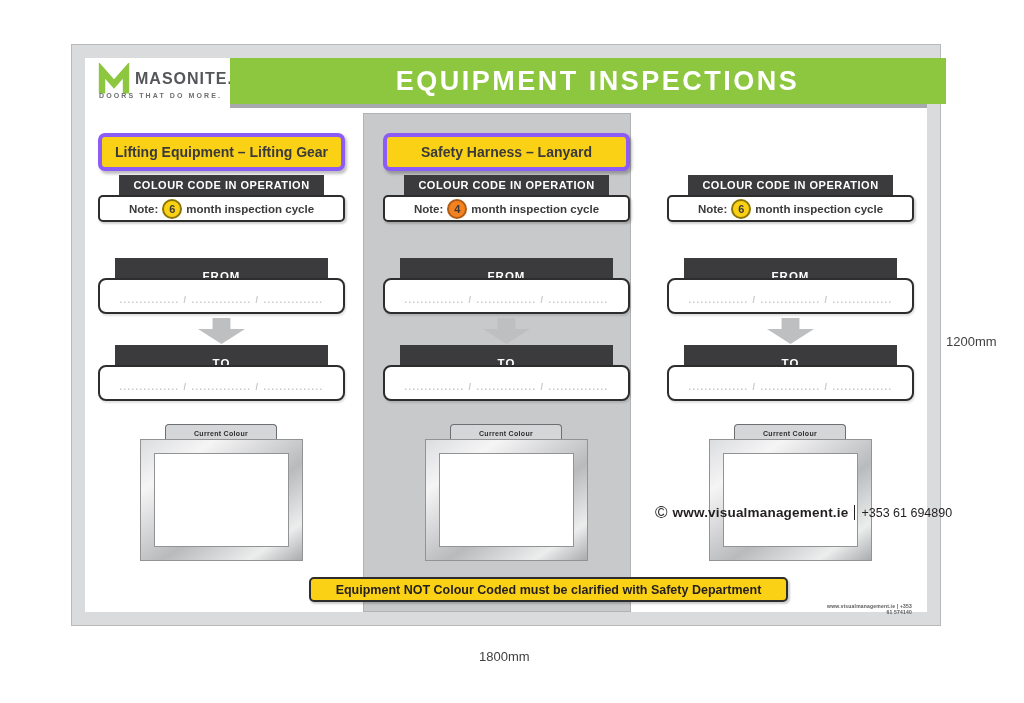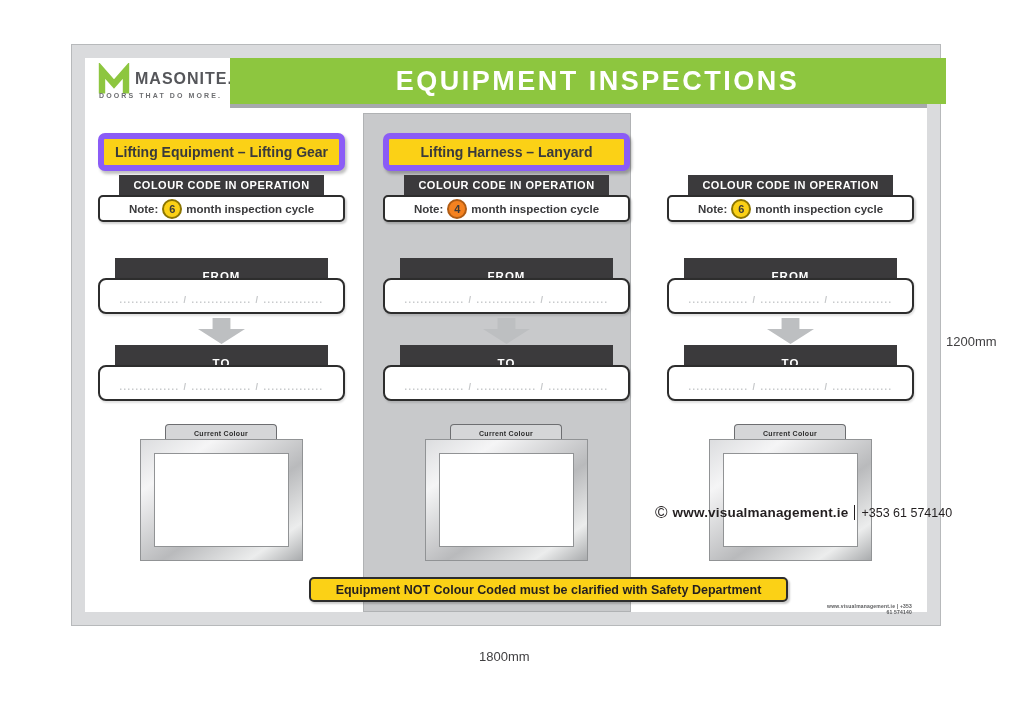--- a/index.html
+++ b/index.html
@@ -30,7 +30,7 @@
   .col-3{left:582px;}
 
   .col-title{position:absolute;top:0;left:0;width:247px;height:38px;box-sizing:border-box;
-    border:6px solid #8b5cf6;border-radius:7px;display:flex;align-items:center;justify-content:center;
+    border:4px solid #8b5cf6;border-radius:7px;display:flex;align-items:center;justify-content:center;
     font-size:14px;font-weight:bold;color:#3a3a3c;box-shadow:2px 2.5px 3px rgba(0,0,0,.25);}
   .code-bar{position:absolute;top:42px;left:21px;width:205px;height:20px;display:flex;align-items:center;justify-content:center;
     color:#fff;font-size:11px;font-weight:bold;letter-spacing:.5px;}

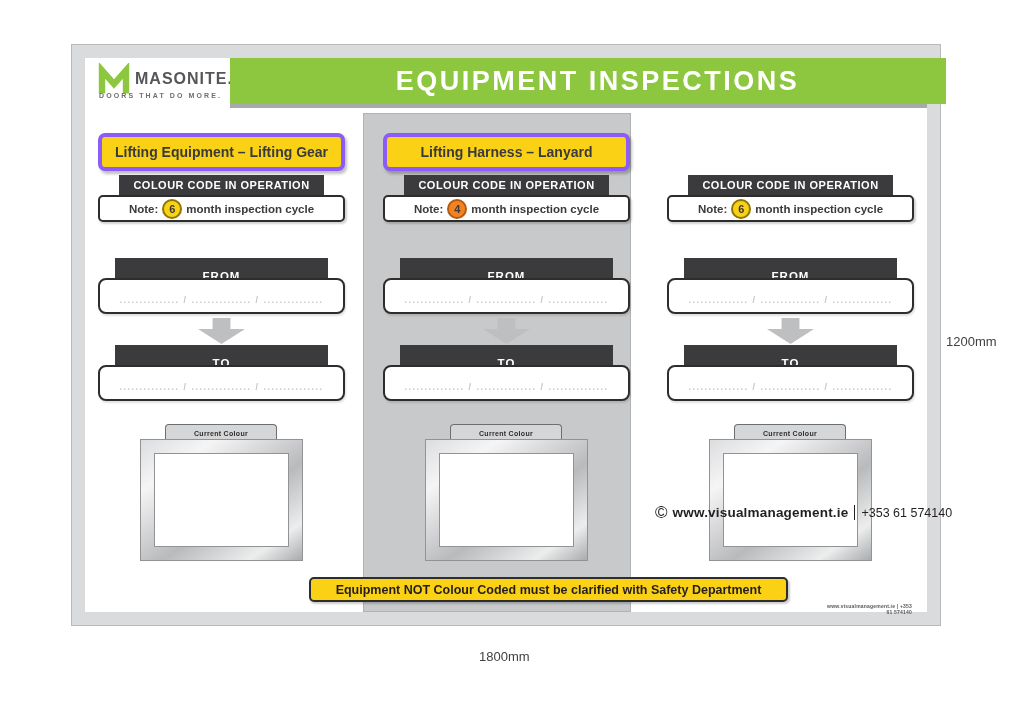--- a/index.html
+++ b/index.html
@@ -127,7 +127,7 @@
       </div>
 
       <div class="col col-2">
-        <div class="col-title" style="background: rgb(251, 209, 22);">Lifting Harness – Lanyard</div>
+        <div class="col-title" style="background: rgb(251, 209, 22);">Safety Harness – Lanyard</div>
         <div class="code-bar" style="background: rgb(59, 58, 60);">COLOUR CODE IN OPERATION</div>
         <div class="note-box">
           <span>Note:</span>

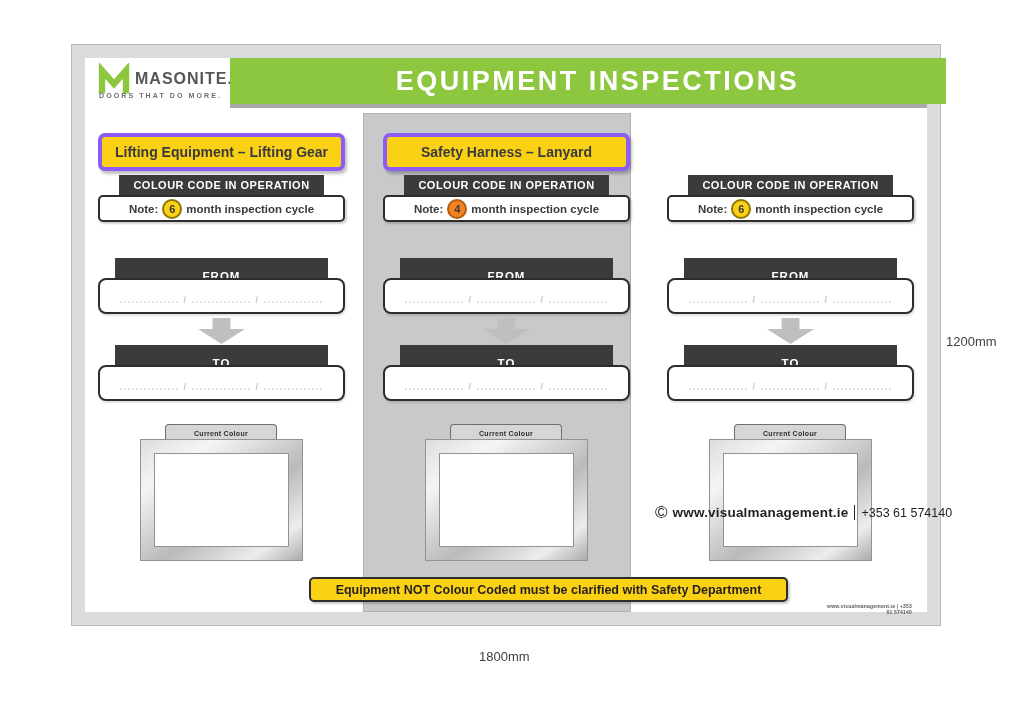--- a/index.html
+++ b/index.html
@@ -175,7 +175,7 @@
         <span class="wm-symbol">©</span>
         <span class="wm-site">www.visualmanagement.ie</span>
         <span class="wm-sep"></span>
-        <span class="wm-phone">+353 61 574140</span>
+        <span class="wm-phone">+353 61 694890</span>
       </div>
 
       <div class="notice" style="background: rgb(251, 209, 22); margin-left: 44px;">Equipment NOT Colour Coded must be clarified with Safety Department</div>

